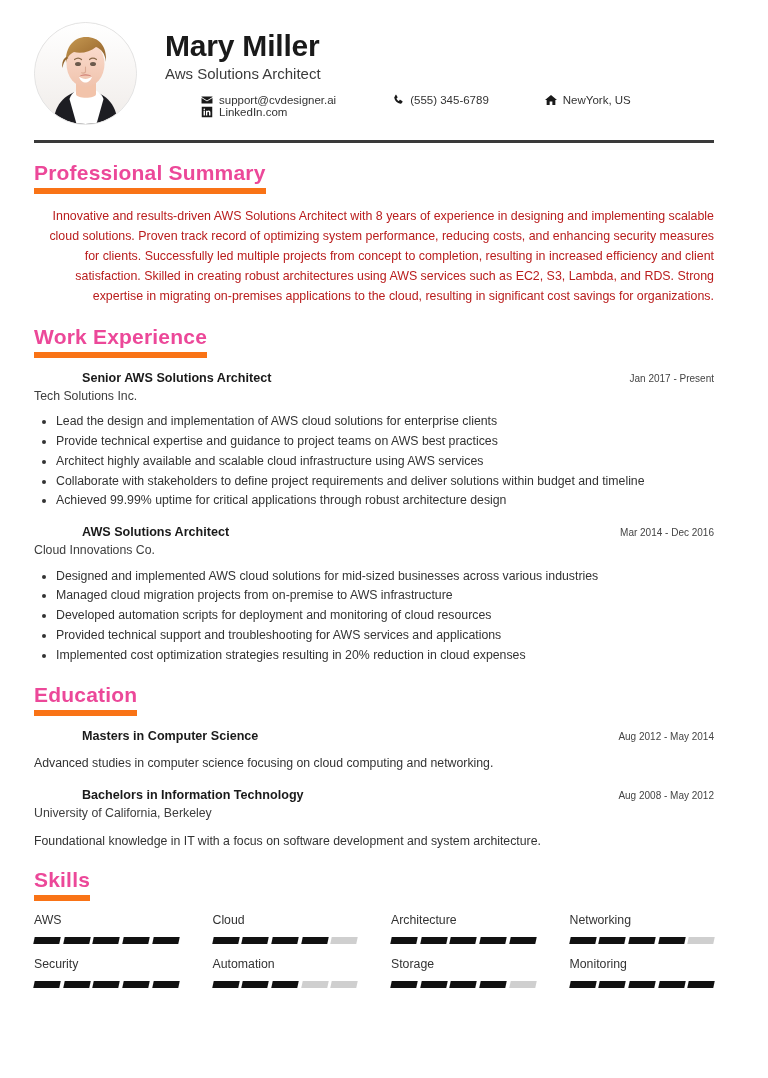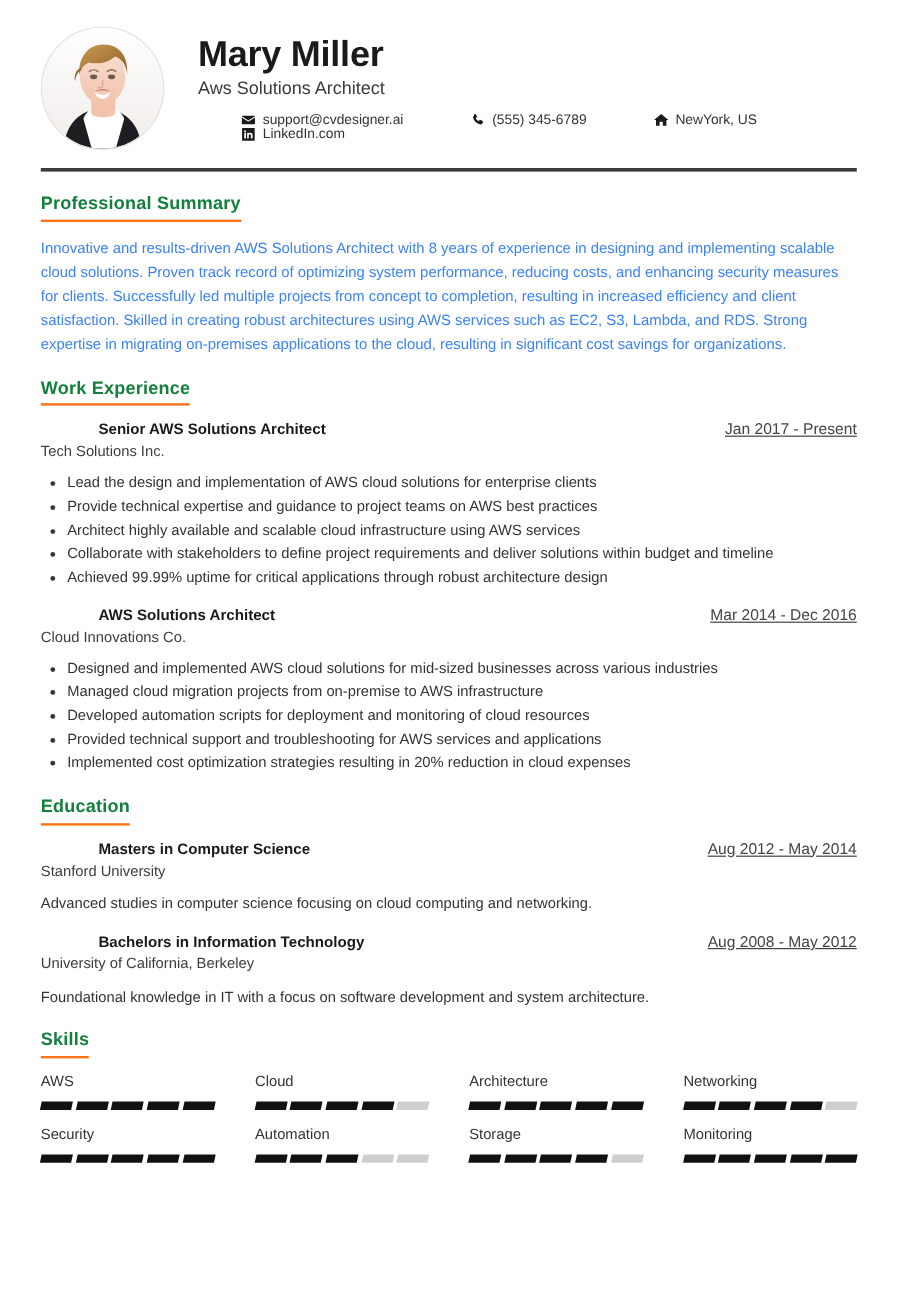--- a/index.html
+++ b/index.html
@@ -96,13 +96,13 @@
   
   .section { padding-top: 18px; }
   .section-title {
-    font-size: 15px;
+    font-size: 21px;
     font-weight: bold;
-    color: #15803d;
+    color: #ec4899;
     letter-spacing: 0.2px;
     display: inline-block;
     padding-bottom: 4px;
-    border-bottom: 2px solid #f97316;
+    border-bottom: 6px solid #f97316;
     line-height: 1.1;
   }
   .section-body { padding-top: 12px; }

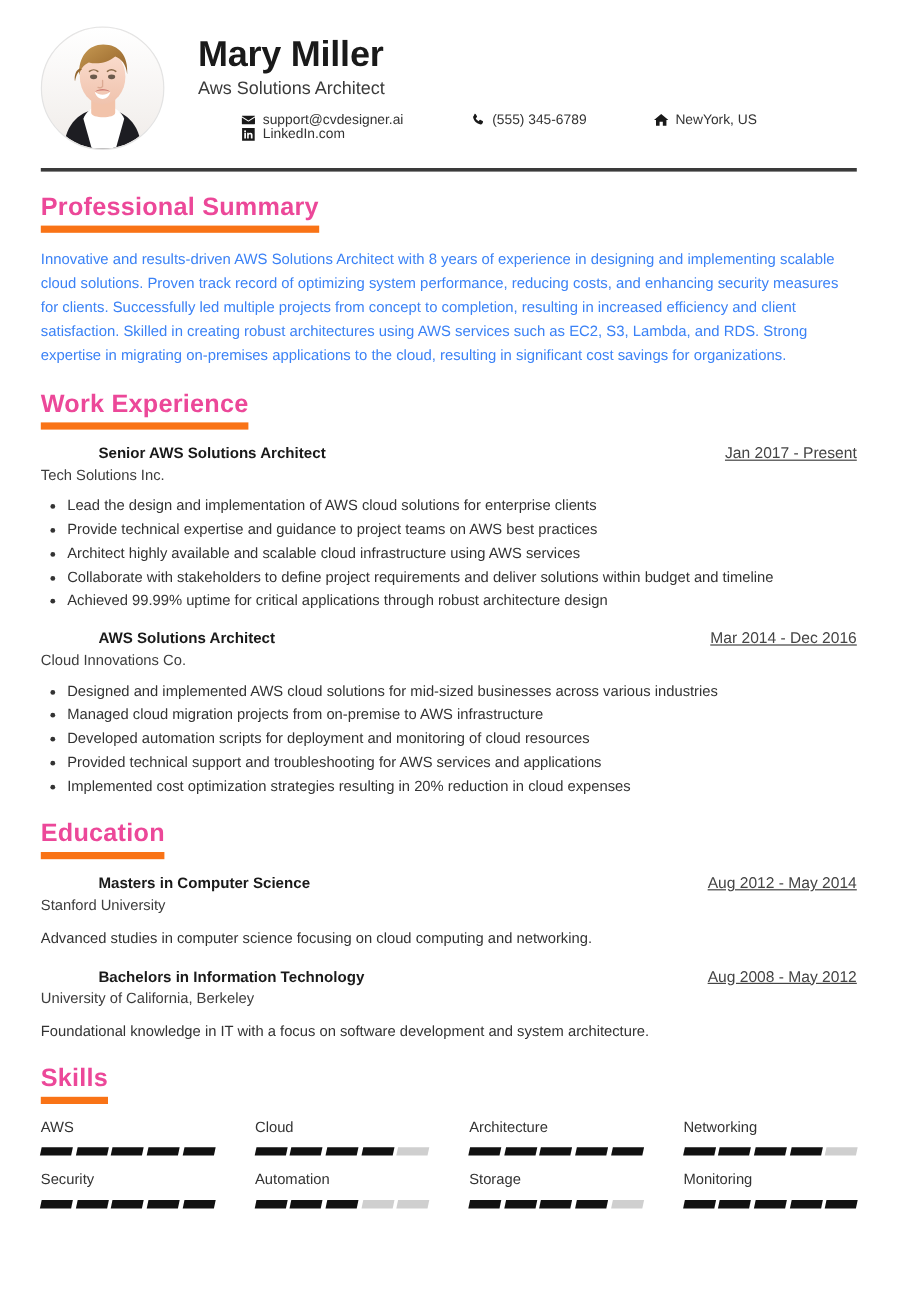--- a/index.html
+++ b/index.html
@@ -110,9 +110,9 @@
   .summary-text {
     font-size: 12.4px;
     line-height: 1.62;
-    color: #3b82f6;
+    color: #b91c1c;
     margin: 0;
-    text-align: left;
+    text-align: right;
   }
 
   

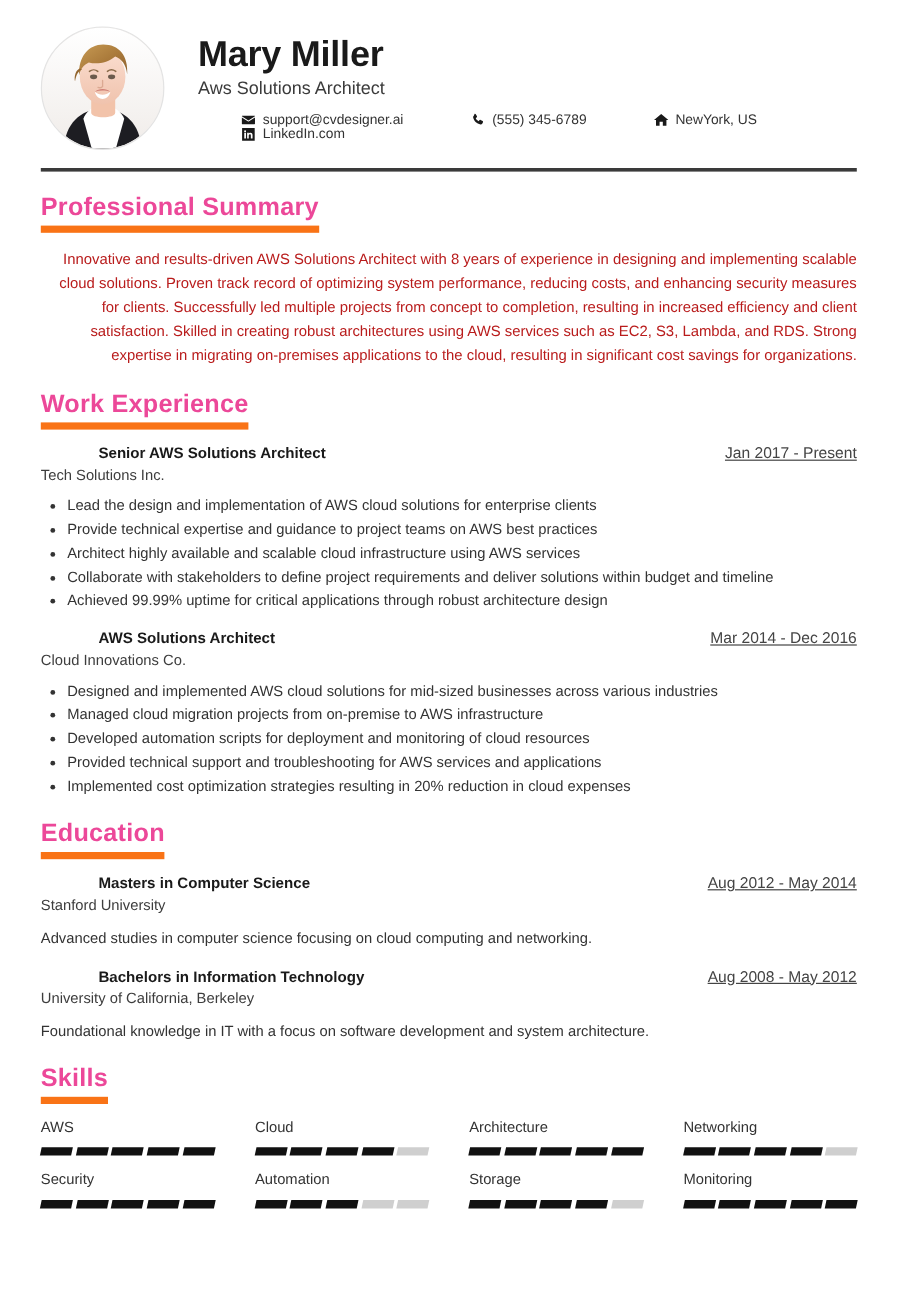--- a/index.html
+++ b/index.html
@@ -132,11 +132,10 @@
     line-height: 1.35;
   }
   .entry-date {
-    font-size: 13px;
+    font-size: 10px;
     color: #444444;
     white-space: nowrap;
     flex: 0 0 auto;
-    text-decoration: underline;
   }
   .entry-sub {
     font-size: 12.3px;

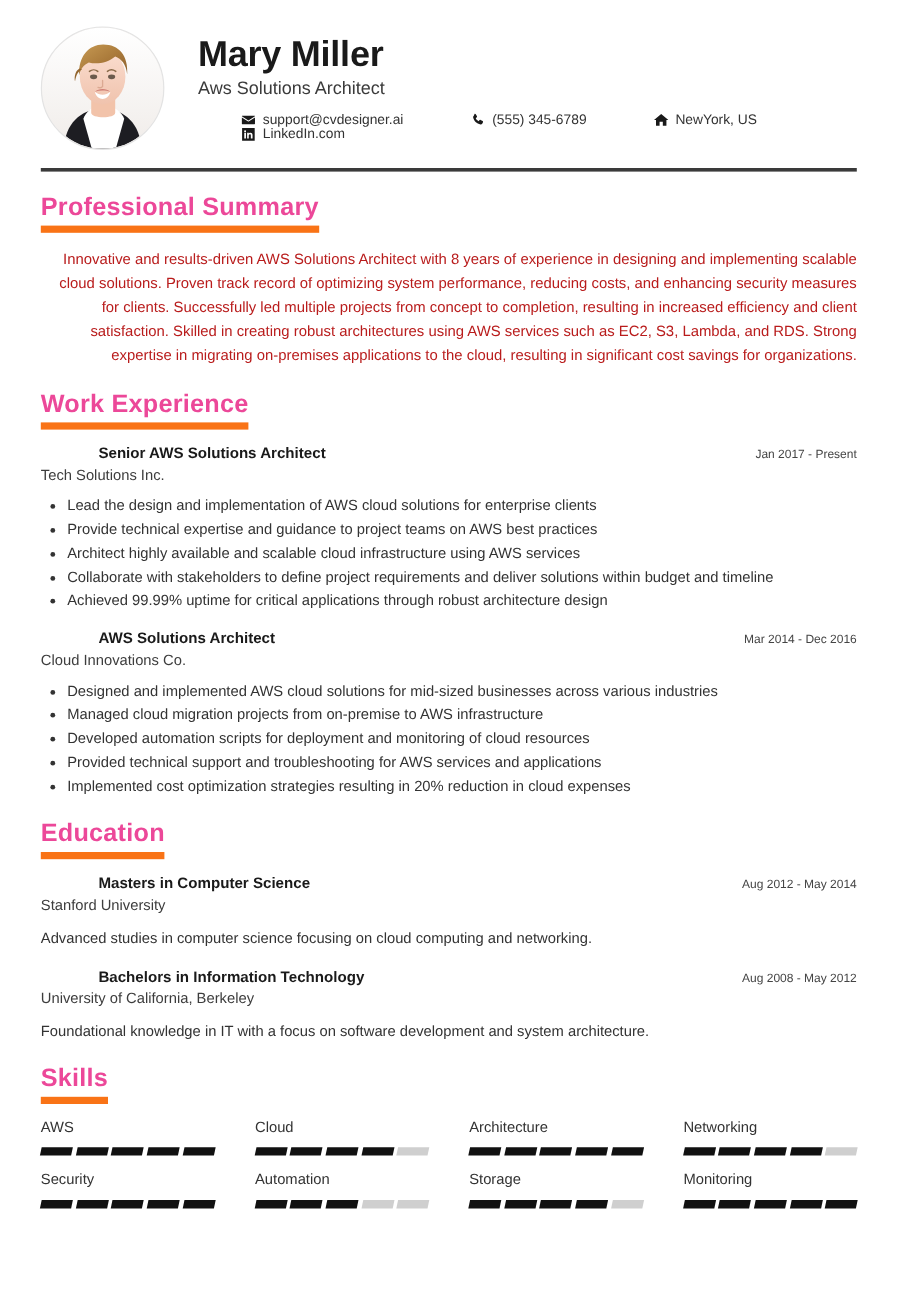--- a/index.html
+++ b/index.html
@@ -334,7 +334,6 @@
           <span class="entry-title">Masters in Computer Science</span>
           <span class="entry-date">Aug 2012 - May 2014</span>
         </div>
-        <div class="entry-sub">Stanford University</div>
         <div class="entry-desc">Advanced studies in computer science focusing on cloud computing and networking.</div>
       </div>
 

